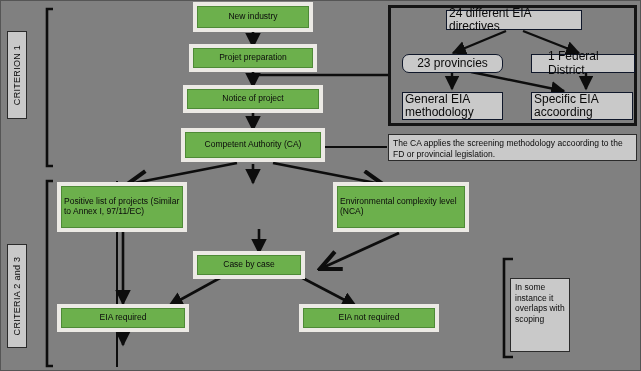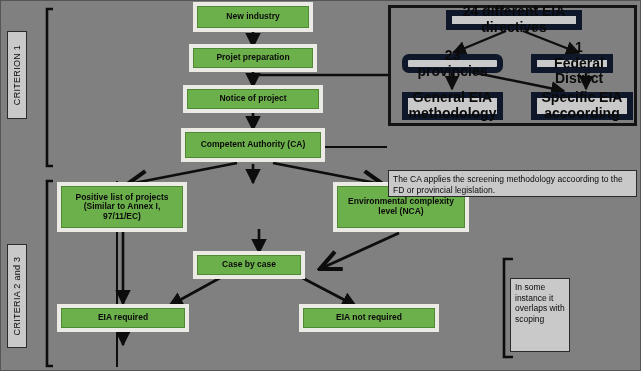--- a/index.html
+++ b/index.html
@@ -25,10 +25,9 @@
     display: flex;
     align-items: center;
     justify-content: center;
-    text-align: center;
+    text-align: left;
     color: #0a0a0a;
     line-height: 1.12;
-    font-weight: bold;
   }
 
   

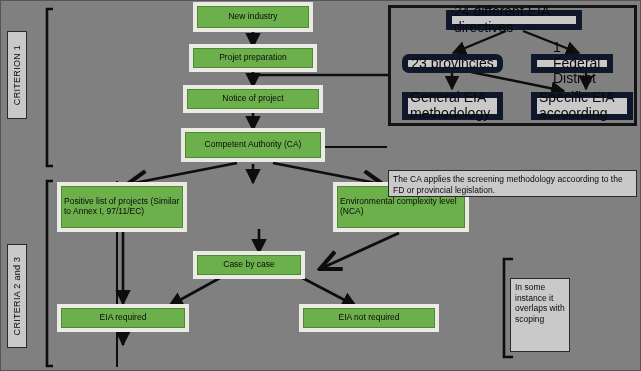--- a/index.html
+++ b/index.html
@@ -42,8 +42,8 @@
   
   .grey {
     background: #c9c9c9;
-    border: 6px solid #0f172a;
-    font-size: 14px;
+    border: 1px solid #0f172a;
+    font-size: 12px;
     padding: 1px 2px;
   }
 

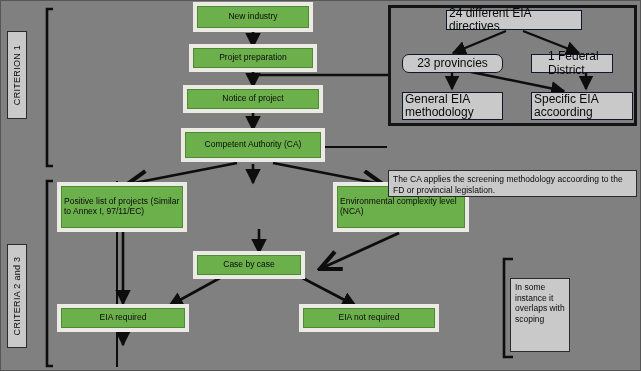--- a/index.html
+++ b/index.html
@@ -204,7 +204,7 @@
     <span>23 provincies</span>
   </div>
 
-  <div class="node grey" style="left:530px; top:53px; width:82px; height:19px;padding-left:16px;">
+  <div class="node grey" style="left:530px; top:53px; width:104px; height:19px;padding-left:16px;">
     <span>1 Federal District</span>
   </div>
 

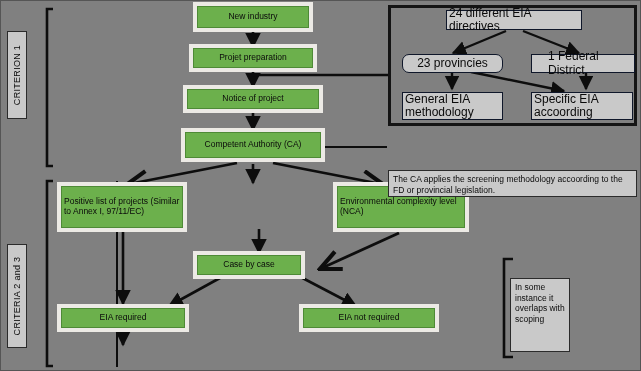--- a/index.html
+++ b/index.html
@@ -216,7 +216,7 @@
     <span>Specific EIA accoording</span>
   </div>
 
-  <div class="note" style="left:387px; top:133px; width:249px; height:27px;margin-top:36px;">
+  <div class="note" style="left:387px; top:133px; width:249px; height:27px;">
     <span>The CA applies the screening methodology accoording to the FD or provincial legislation.</span>
   </div>
 

